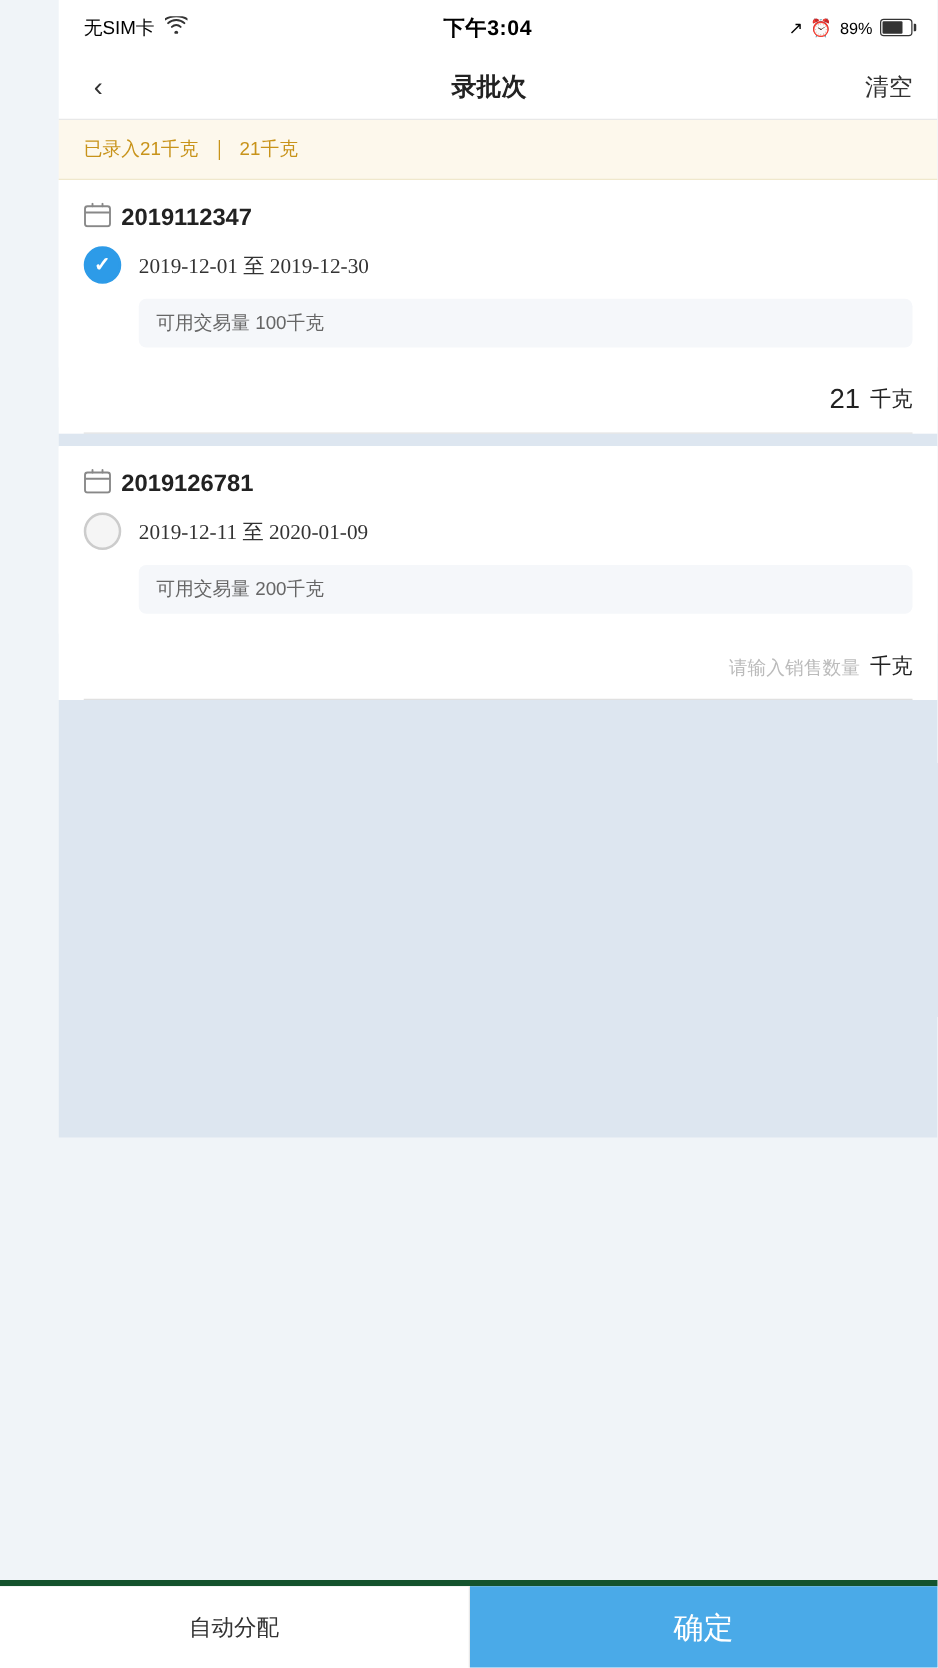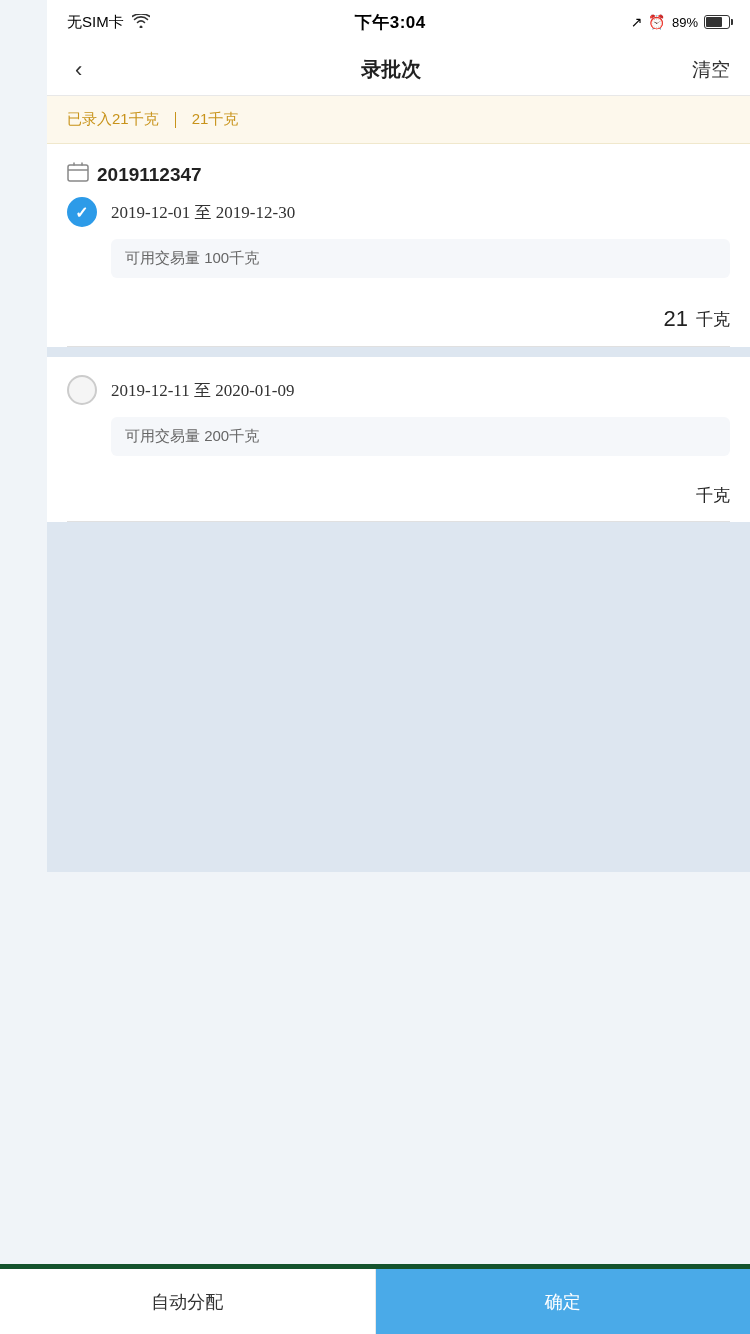--- a/index.html
+++ b/index.html
@@ -342,6 +342,16 @@
 
   <div class="card-section">
     <div class="batch-card">
+      <div class="batch-header">
+        <span class="batch-icon">
+          <svg width="22" height="20" viewBox="0 0 22 20" fill="none">
+            <rect x="1" y="3" width="20" height="16" rx="2" stroke="#888" stroke-width="1.5" fill="none"></rect>
+            <path d="M7 3V1M15 3V1" stroke="#888" stroke-width="1.5" stroke-linecap="round"></path>
+            <path d="M1 8h20" stroke="#888" stroke-width="1.5"></path>
+          </svg>
+        </span>
+        <span class="batch-id">2019126781</span>
+      </div>
       <div class="batch-row">
         <div class="radio-circle"></div>
         <span class="batch-date">2019-12-11 至 2020-01-09</span>

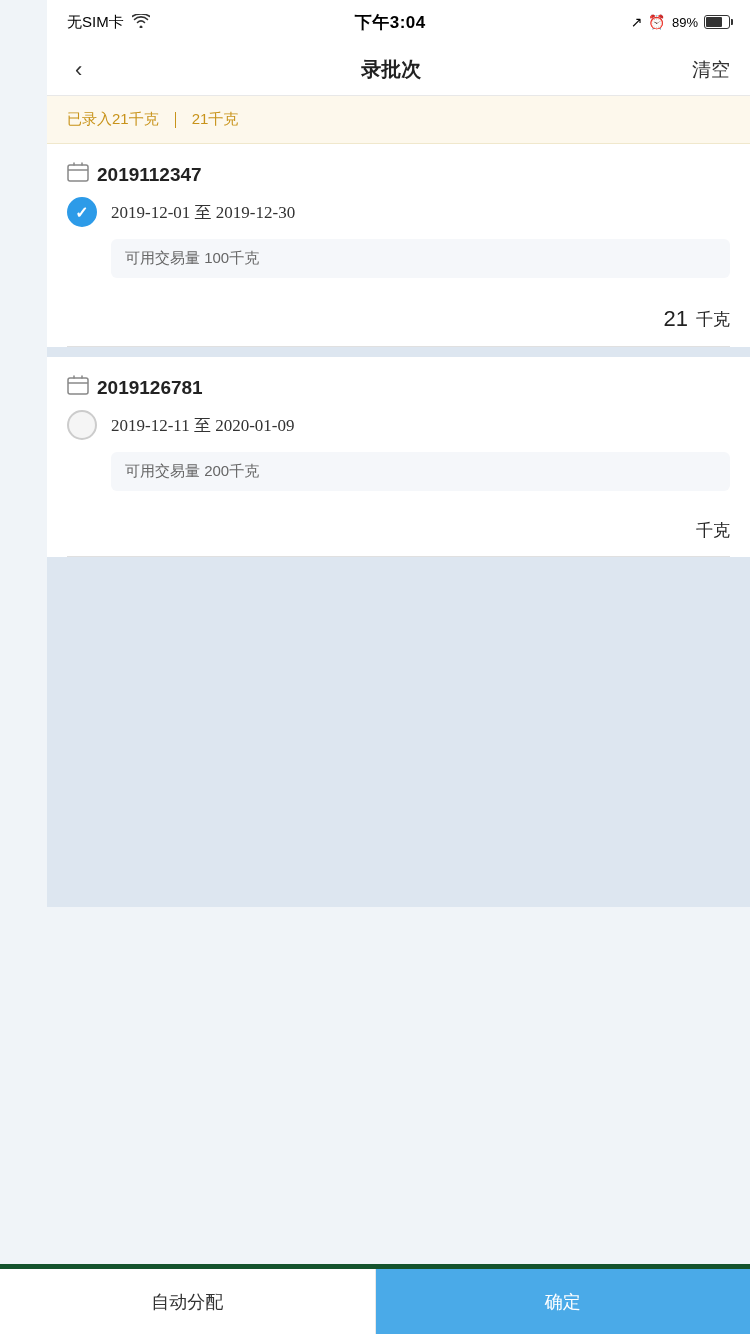--- a/index.html
+++ b/index.html
@@ -359,6 +359,7 @@
       <div class="avail-box">可用交易量 200千克</div>
     </div>
     <div class="amount-row">
+      <input class="amount-input" type="text" placeholder="请输入销售数量" style="">
       <span class="amount-unit">千克</span>
     </div>
     <div class="divider-line"></div>

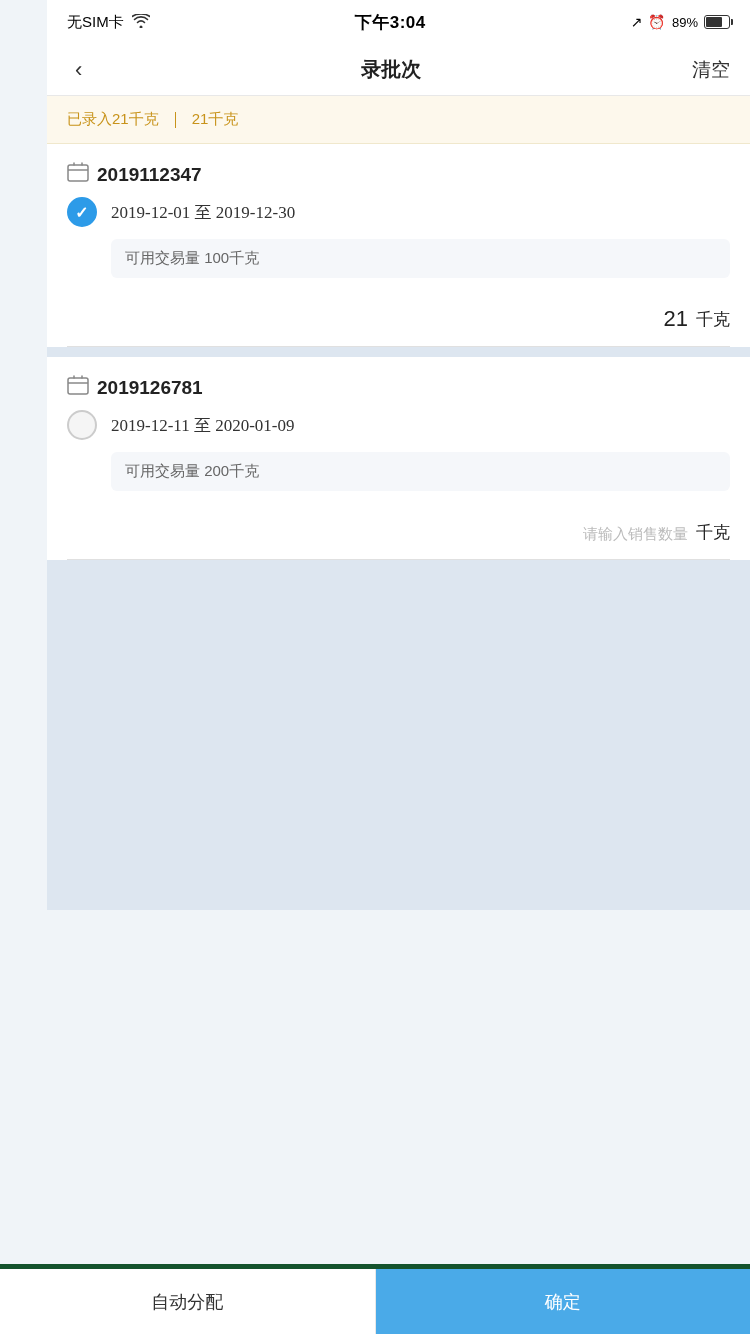--- a/index.html
+++ b/index.html
@@ -261,7 +261,7 @@
       display: flex;
       align-items: center;
       justify-content: center;
-      font-size: 18px;
+      font-size: 24px;
       color: #fff;
       background: #4aaae8;
       cursor: pointer;

